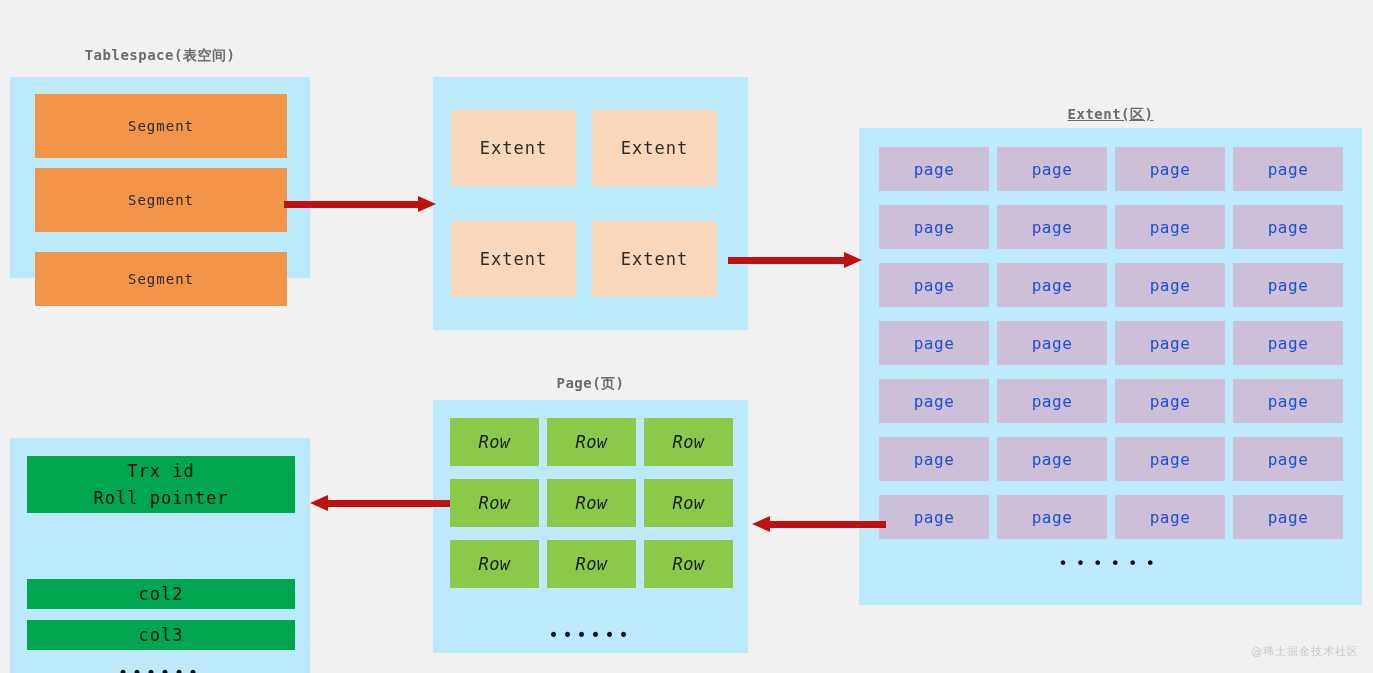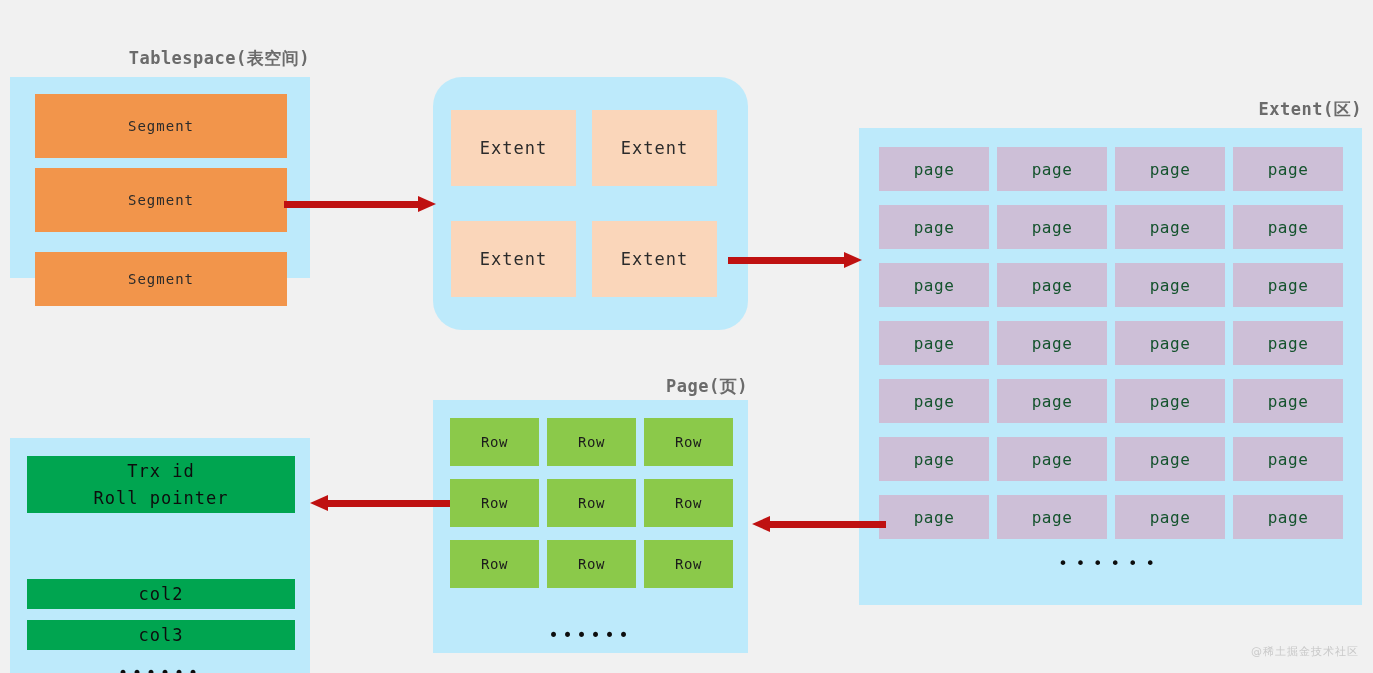--- a/index.html
+++ b/index.html
@@ -32,10 +32,10 @@
     color: #6b6b6b;
     font-family: "DejaVu Sans Mono", "Liberation Mono", monospace;
     font-weight: bold;
-    font-size: 17px;
+    font-size: 14px;
     letter-spacing: 0.5px;
     white-space: nowrap;
-    text-align: right;
+    text-align: center;
   }
 
   

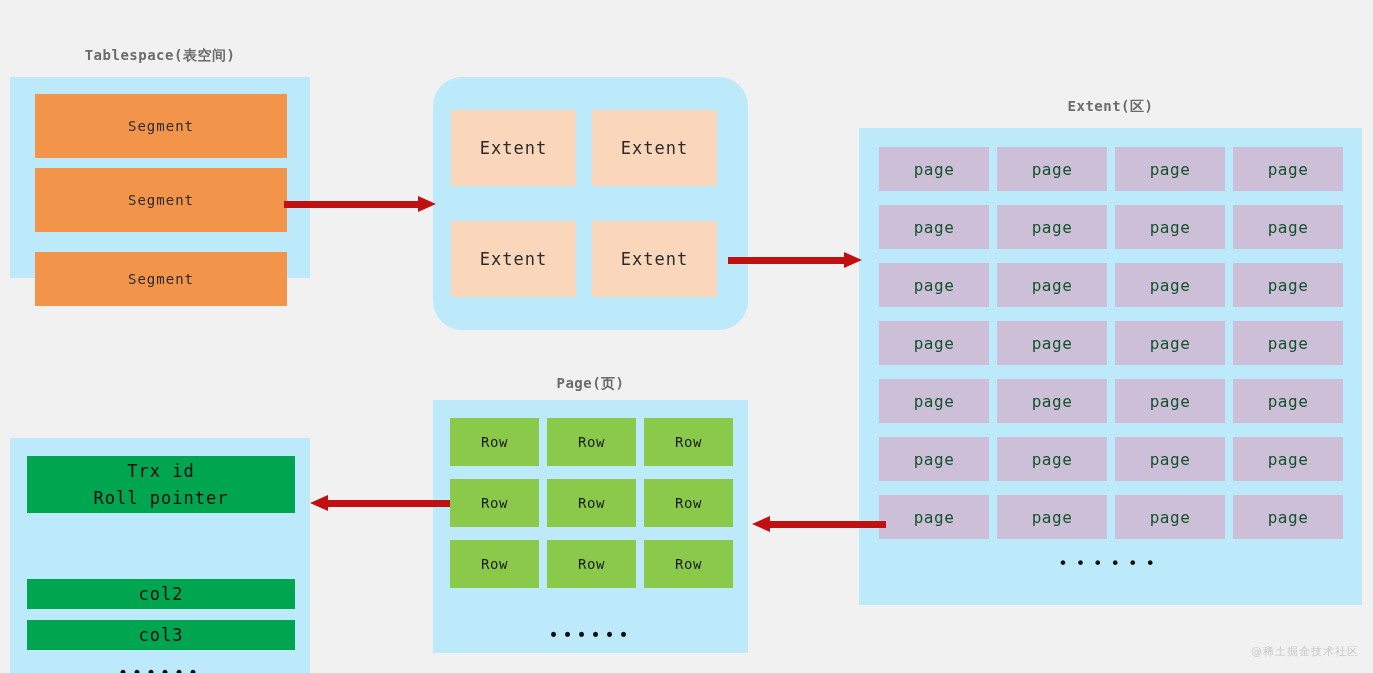--- a/index.html
+++ b/index.html
@@ -105,8 +105,9 @@
   }
   #extent-title {
     left: 859px;
-    top: 98px;
+    top: 106px;
     width: 503px;
+    text-decoration: underline;
   }
   #page-grid {
     position: absolute;

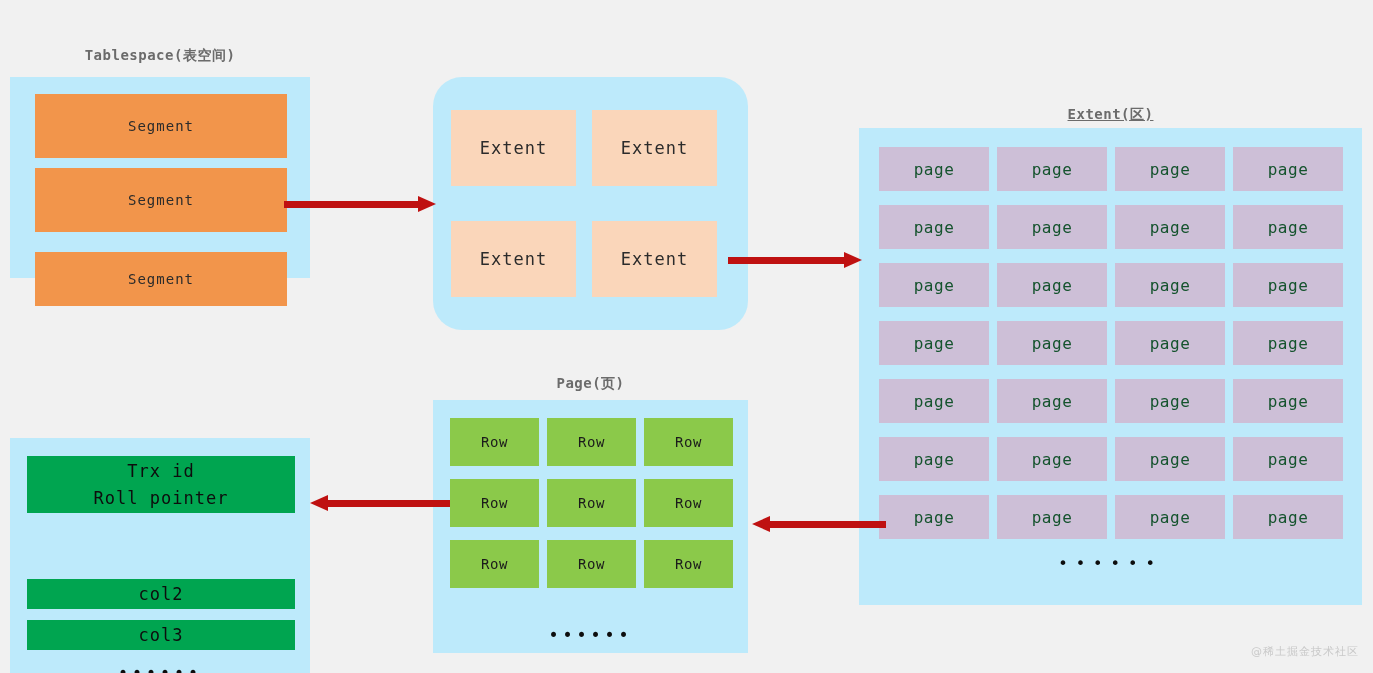--- a/index.html
+++ b/index.html
@@ -72,7 +72,6 @@
     top: 77px;
     width: 315px;
     height: 253px;
-    border-radius: 29px;
   }
   #segment-title {
     left: 433px;

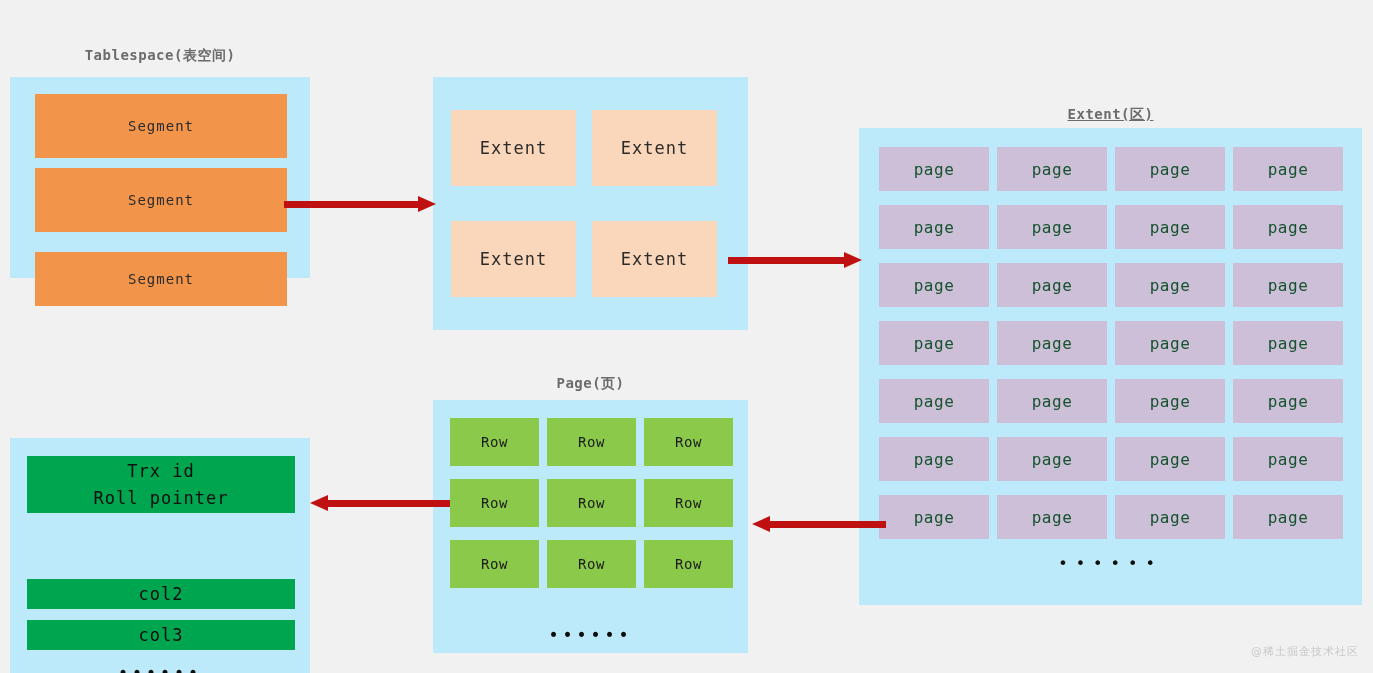--- a/index.html
+++ b/index.html
@@ -121,7 +121,7 @@
   }
   .page-cell {
     background: #cdbfd7;
-    color: #14532d;
+    color: #1d4ed8;
     font-size: 16px;
     display: flex;
     align-items: center;

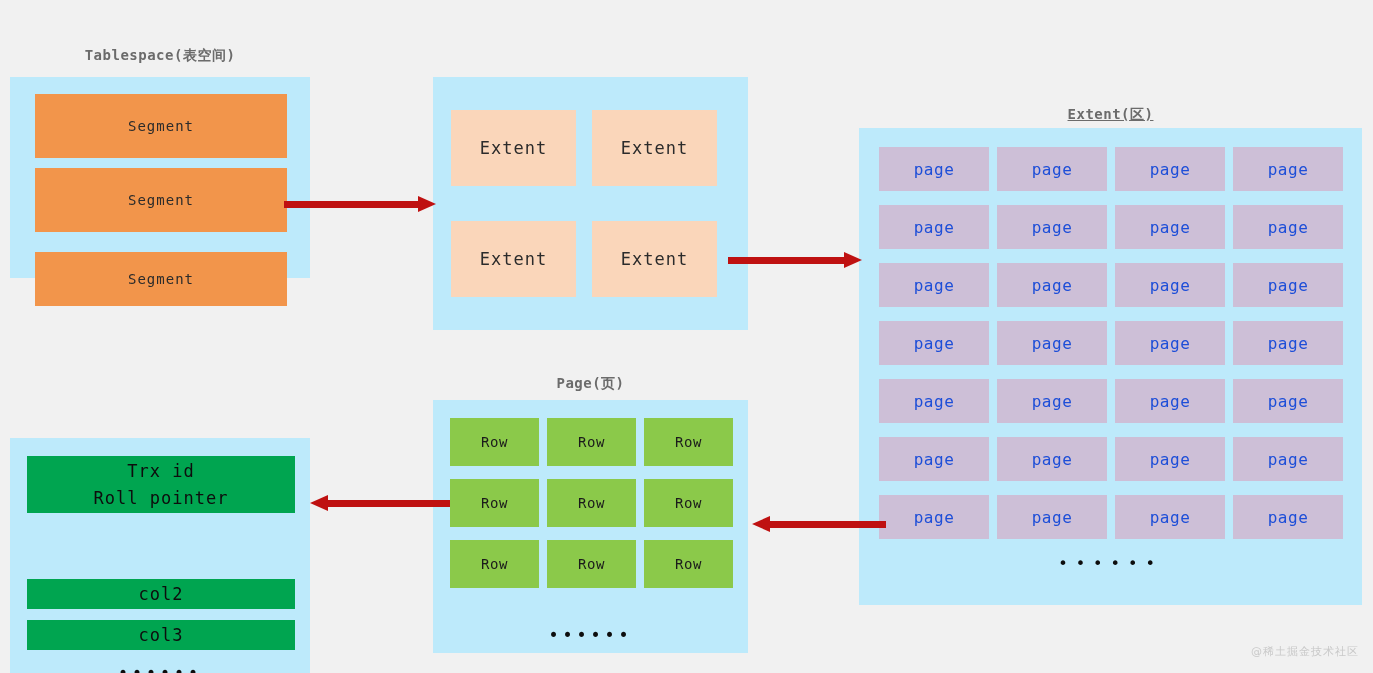--- a/index.html
+++ b/index.html
@@ -207,11 +207,12 @@
   .rowcell {
     background: #8bc94a;
     color: #1b1b1b;
-    font-size: 14px;
+    font-size: 17px;
     display: flex;
     align-items: center;
     justify-content: center;
     letter-spacing: 0.5px;
+    font-style: italic;
   }
   #pagebox-dots {
     left: 0;

